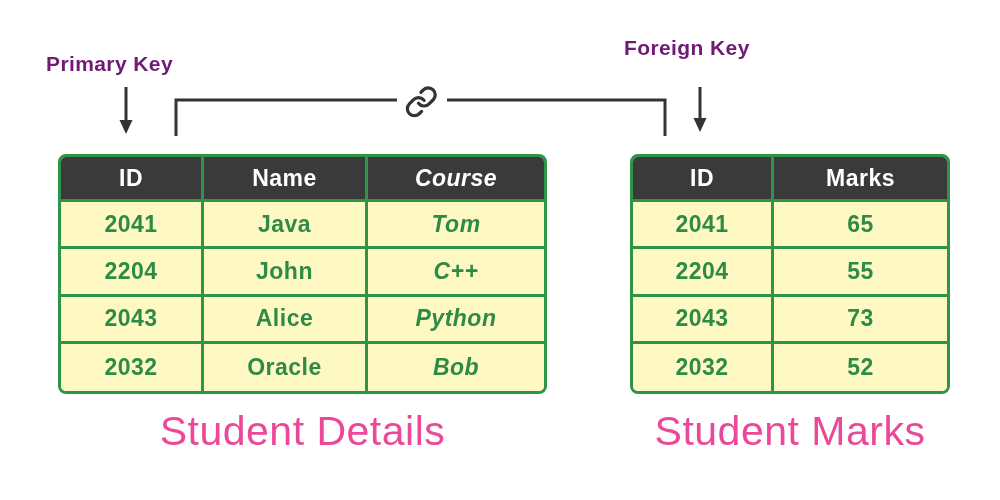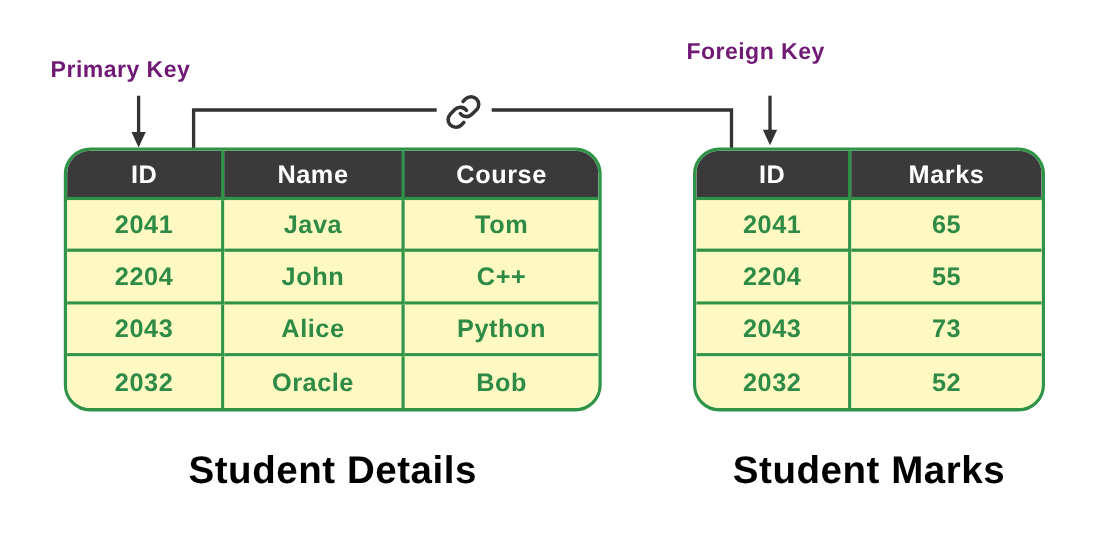--- a/index.html
+++ b/index.html
@@ -29,11 +29,11 @@
   .lbl.foreign{left:624px;top:36px;}
   .tbl{
     position:absolute;
-    top:134px;
+    top:154px;
     display:grid;
     box-sizing:border-box;
     border:3px solid var(--green);
-    border-radius:24px;
+    border-radius:8px;
     overflow:hidden;
     background:#ffffff;
     grid-template-rows:45px 1fr 1fr 1fr 1fr;

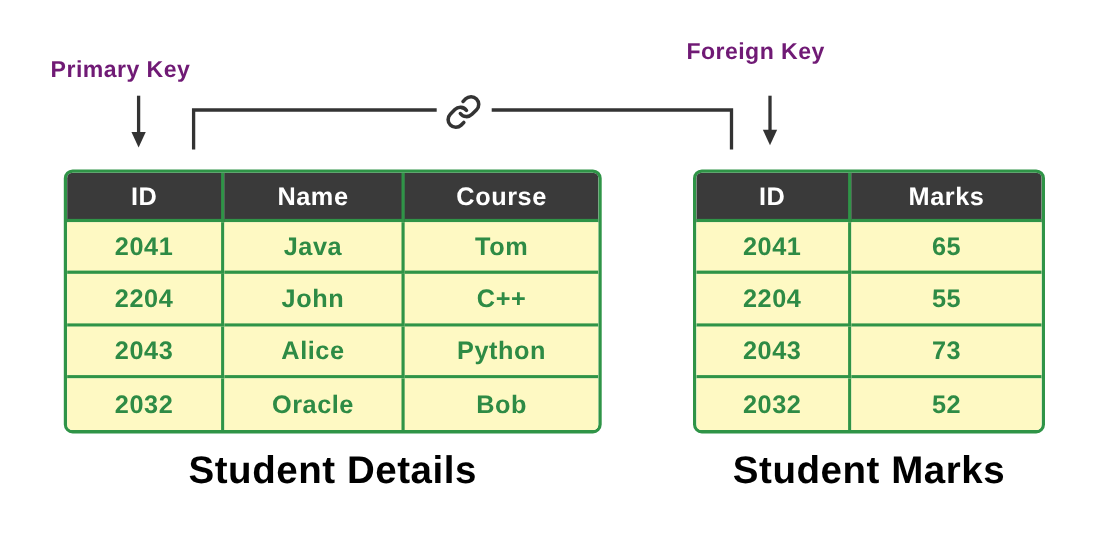--- a/index.html
+++ b/index.html
@@ -52,7 +52,7 @@
     background:#fef9c3;
   }
   .cell.th{background:var(--header-bg);color:#ffffff;}
-  .left-tbl .cell:nth-child(3n){border-right:none;}
+  .left-tbl .cell:nth-child(3n){border-right:none;font-style:italic;}
   .left-tbl .cell:nth-child(n+13){border-bottom:none;}
   .right-tbl .cell:nth-child(2n){border-right:none;}
   .right-tbl .cell:nth-child(n+9){border-bottom:none;}

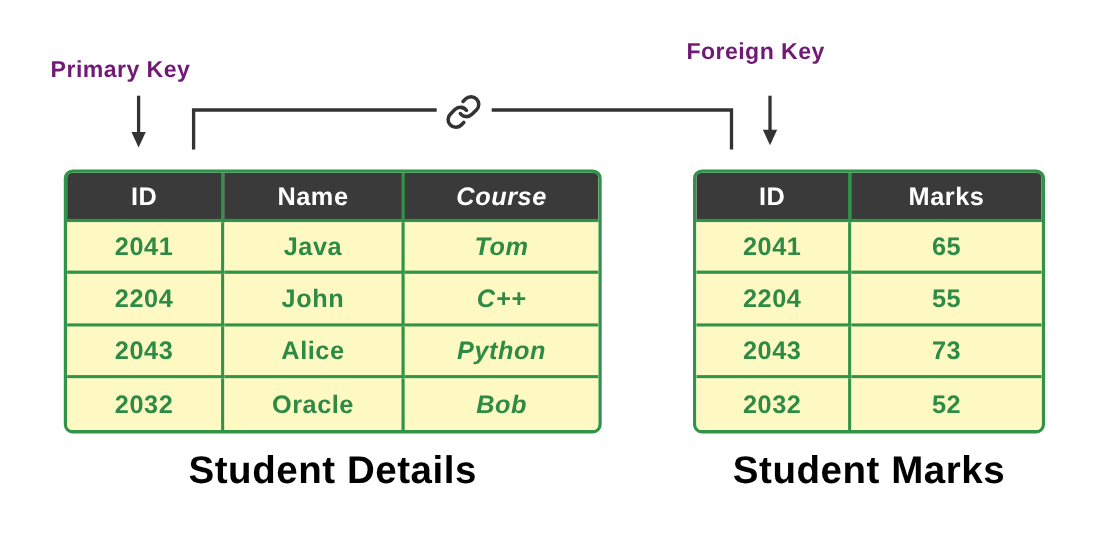--- a/index.html
+++ b/index.html
@@ -60,9 +60,9 @@
     position:absolute;
     top:408px;
     text-align:center;
-    font-weight:700;
-    font-size:35px;
-    color:#000000;
+    font-weight:400;
+    font-size:41px;
+    color:#ec4899;
     letter-spacing:.5px;
   }
   .caption.left-cap{left:58px;width:489px;}

